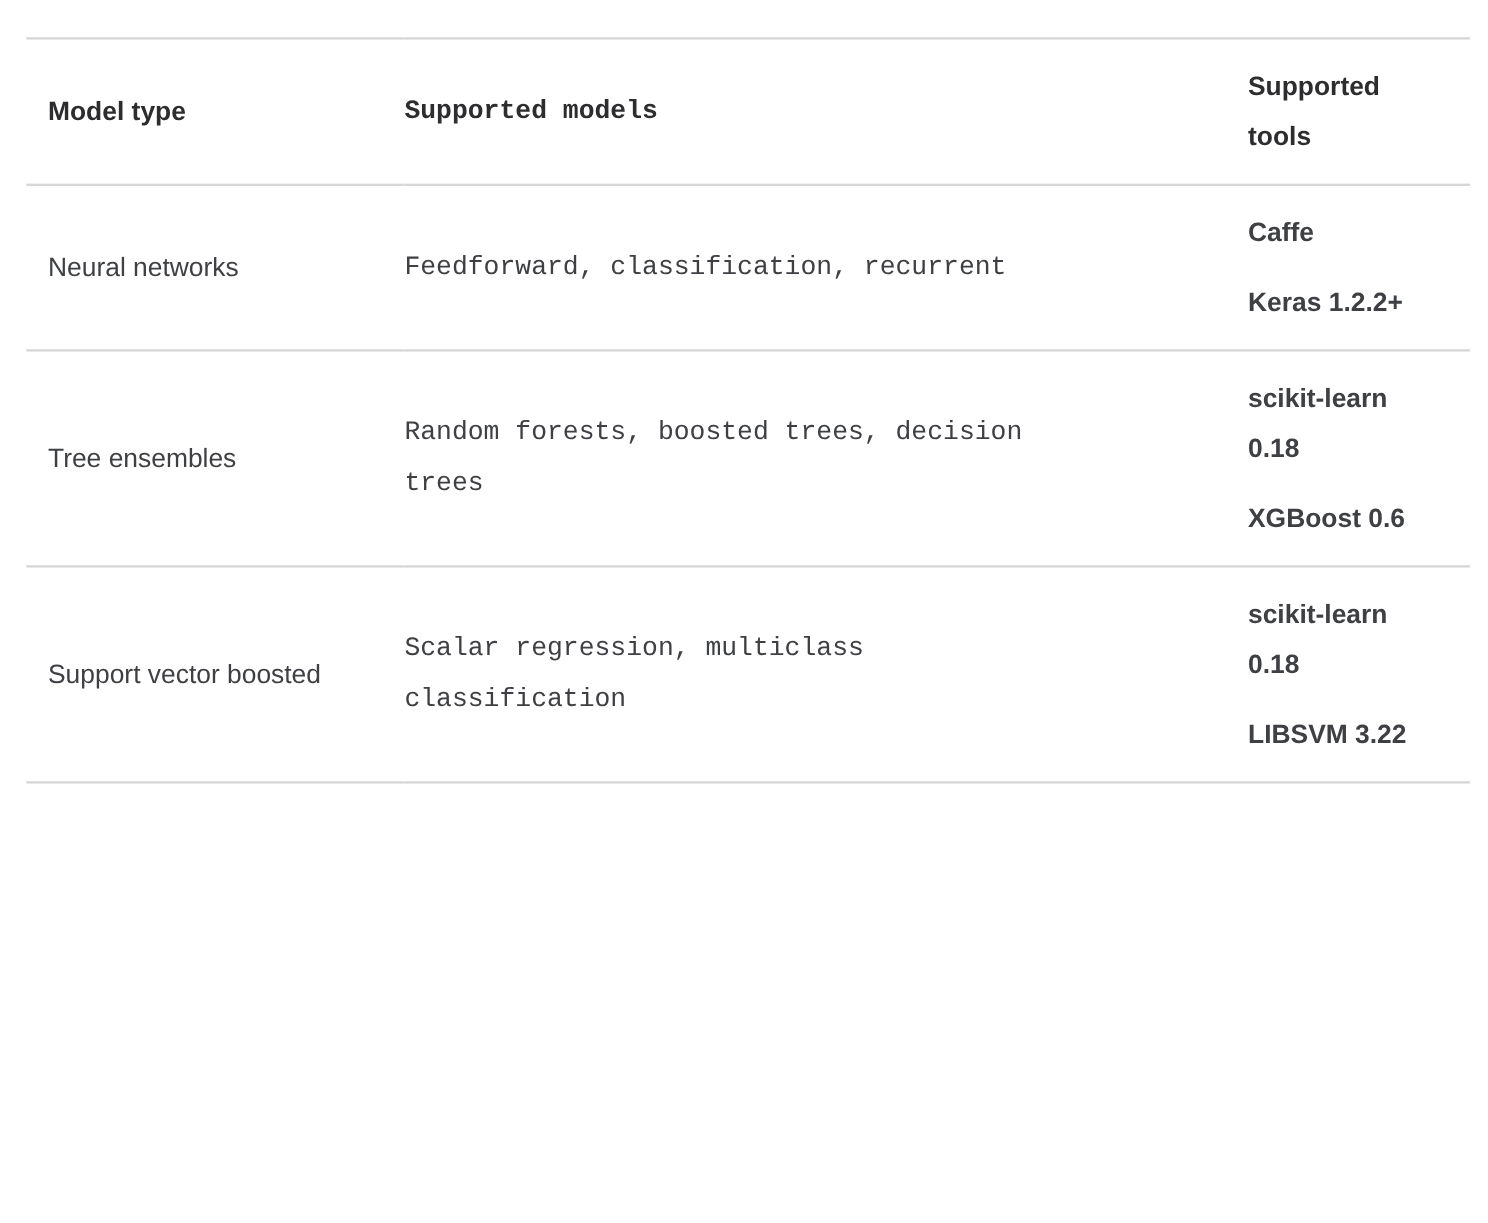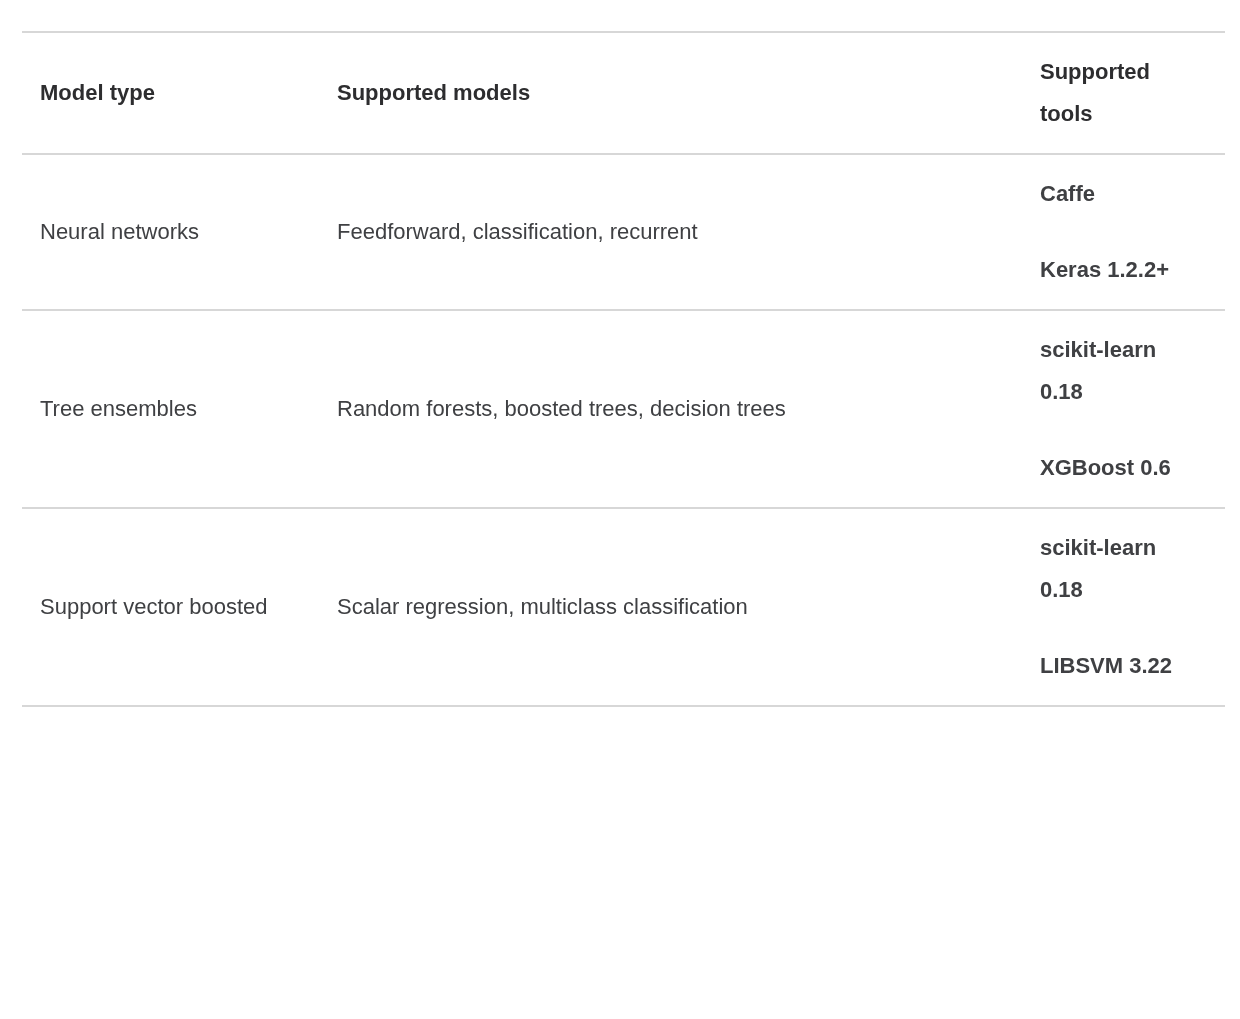--- a/index.html
+++ b/index.html
@@ -43,7 +43,7 @@
     color: #2d2d2f;
   }
   .colpad0 { padding: 18px 67px 18px 18px; }
-  .colpad1 { padding: 18px 143px 18px 0; }
+  .colpad1 { padding: 18px 143px 18px 0; font-family: Liberation Mono, monospace; }
   .colpad2 { padding: 18px 35px 18px 0; }
   table.models-table p {
     margin: 0;

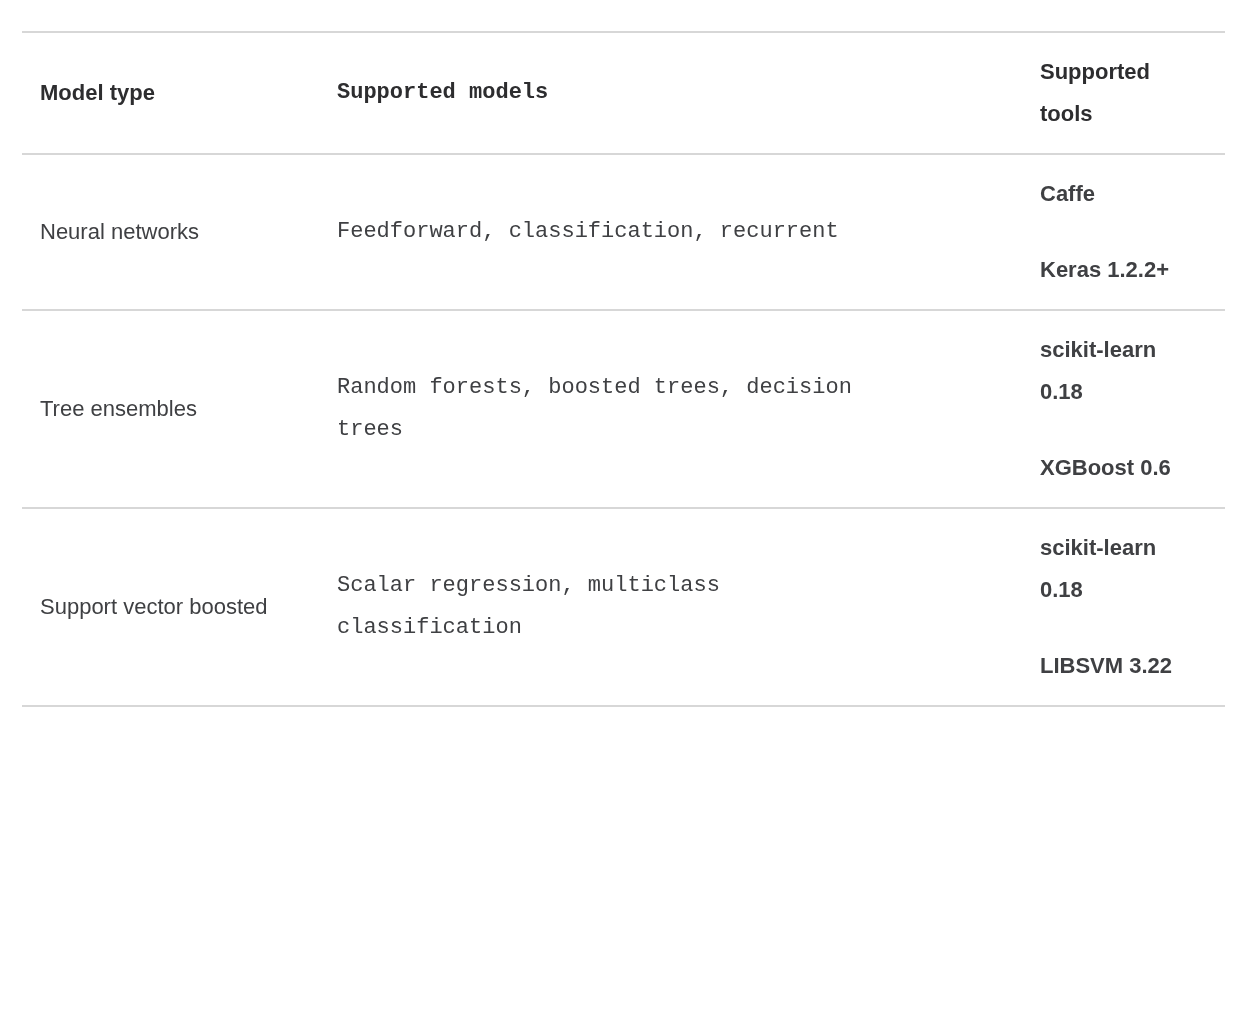--- a/index.html
+++ b/index.html
@@ -50,7 +50,7 @@
     font-weight: bold;
   }
   table.models-table p + p {
-    margin-top: 34px;
+    margin-top: 16px;
   }
 </style>
 </head>

